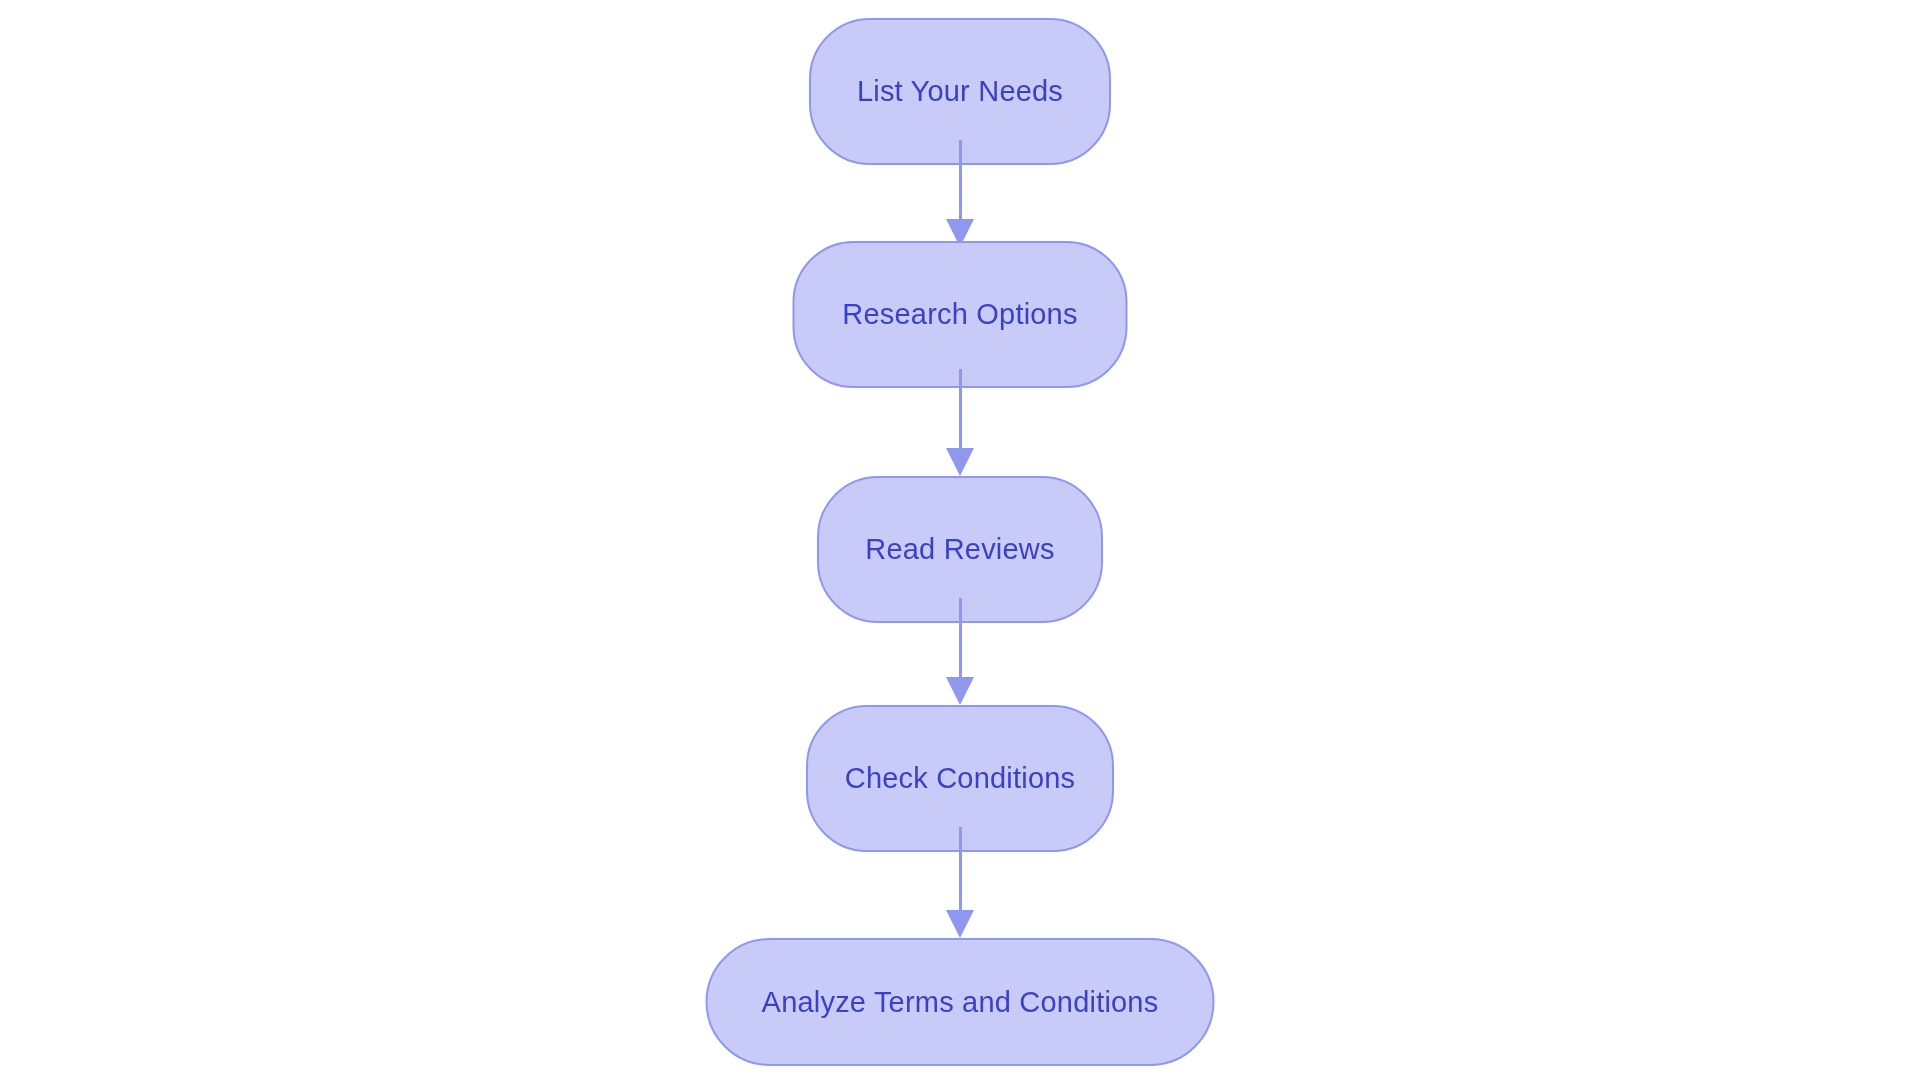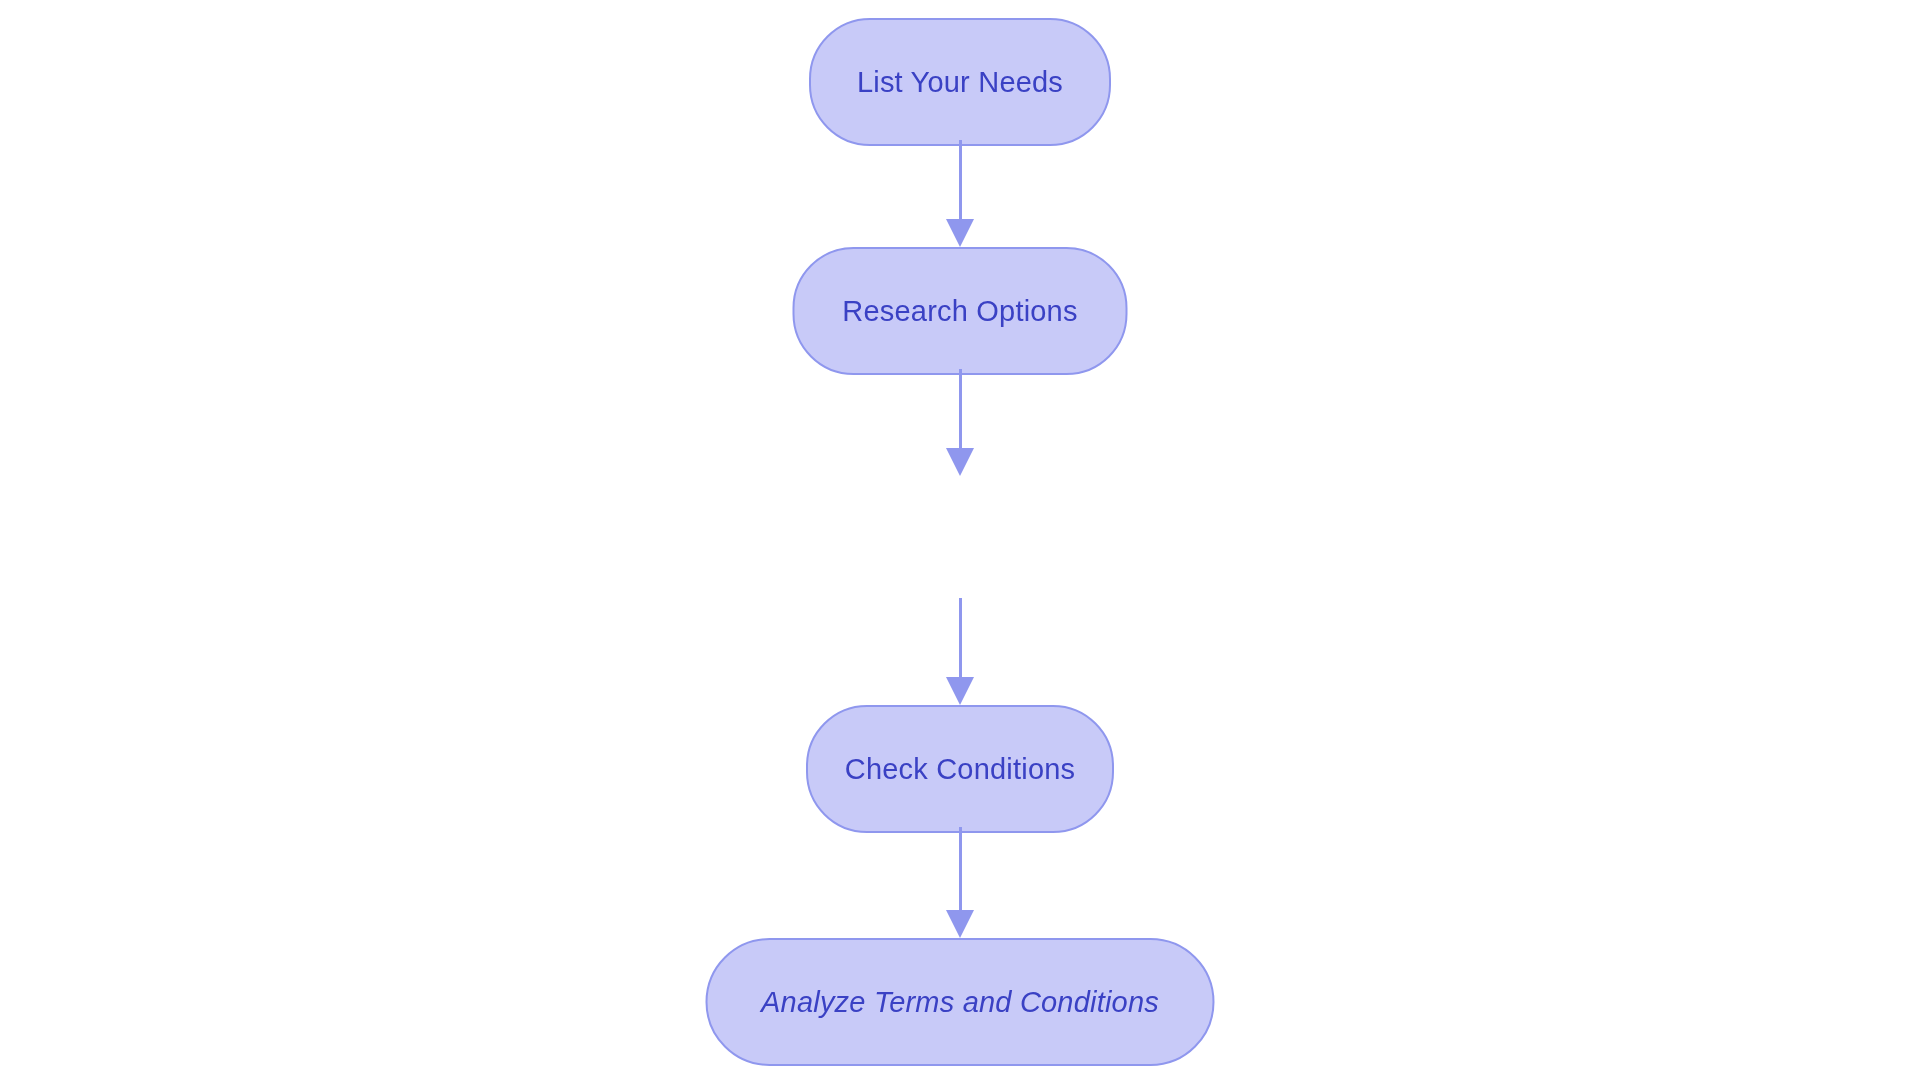--- a/index.html
+++ b/index.html
@@ -19,7 +19,7 @@
     position: absolute;
     left: 50%;
     transform: translateX(-50%);
-    height: 128px;
+    height: 147px;
     border-radius: 61px;
     background: #c8caf8;
     border: 2px solid #8f97ee;

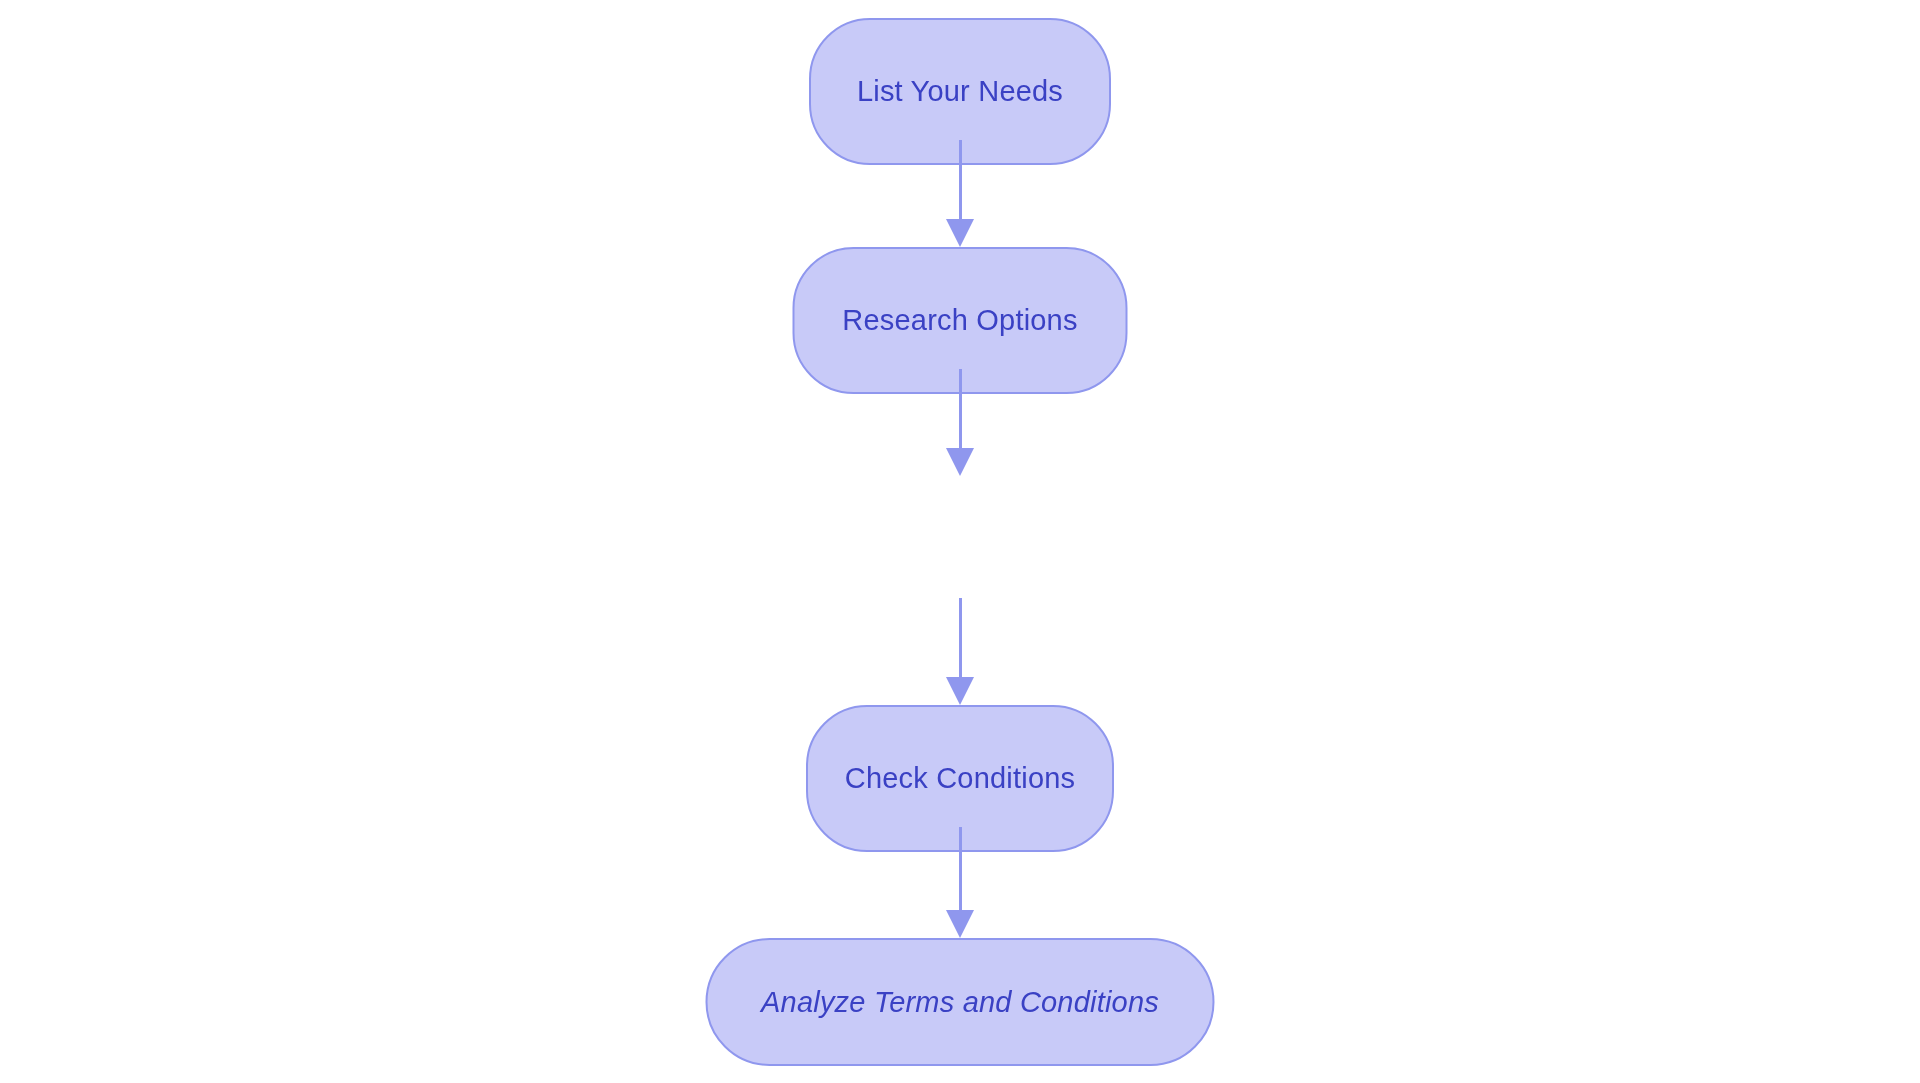--- a/index.html
+++ b/index.html
@@ -33,7 +33,7 @@
     letter-spacing: 0.2px;
   }
   .node-1 { top: 18px;  width: 302px; }
-  .node-2 { top: 247px; width: 335px; }
+  .node-2 { top: 241px; width: 335px; }
   .node-3 { top: 476px; width: 286px; }
   .node-4 { top: 705px; width: 308px; }
   .node-5 { top: 938px; width: 509px; height: 128px; border-radius: 64px; font-style: italic; }

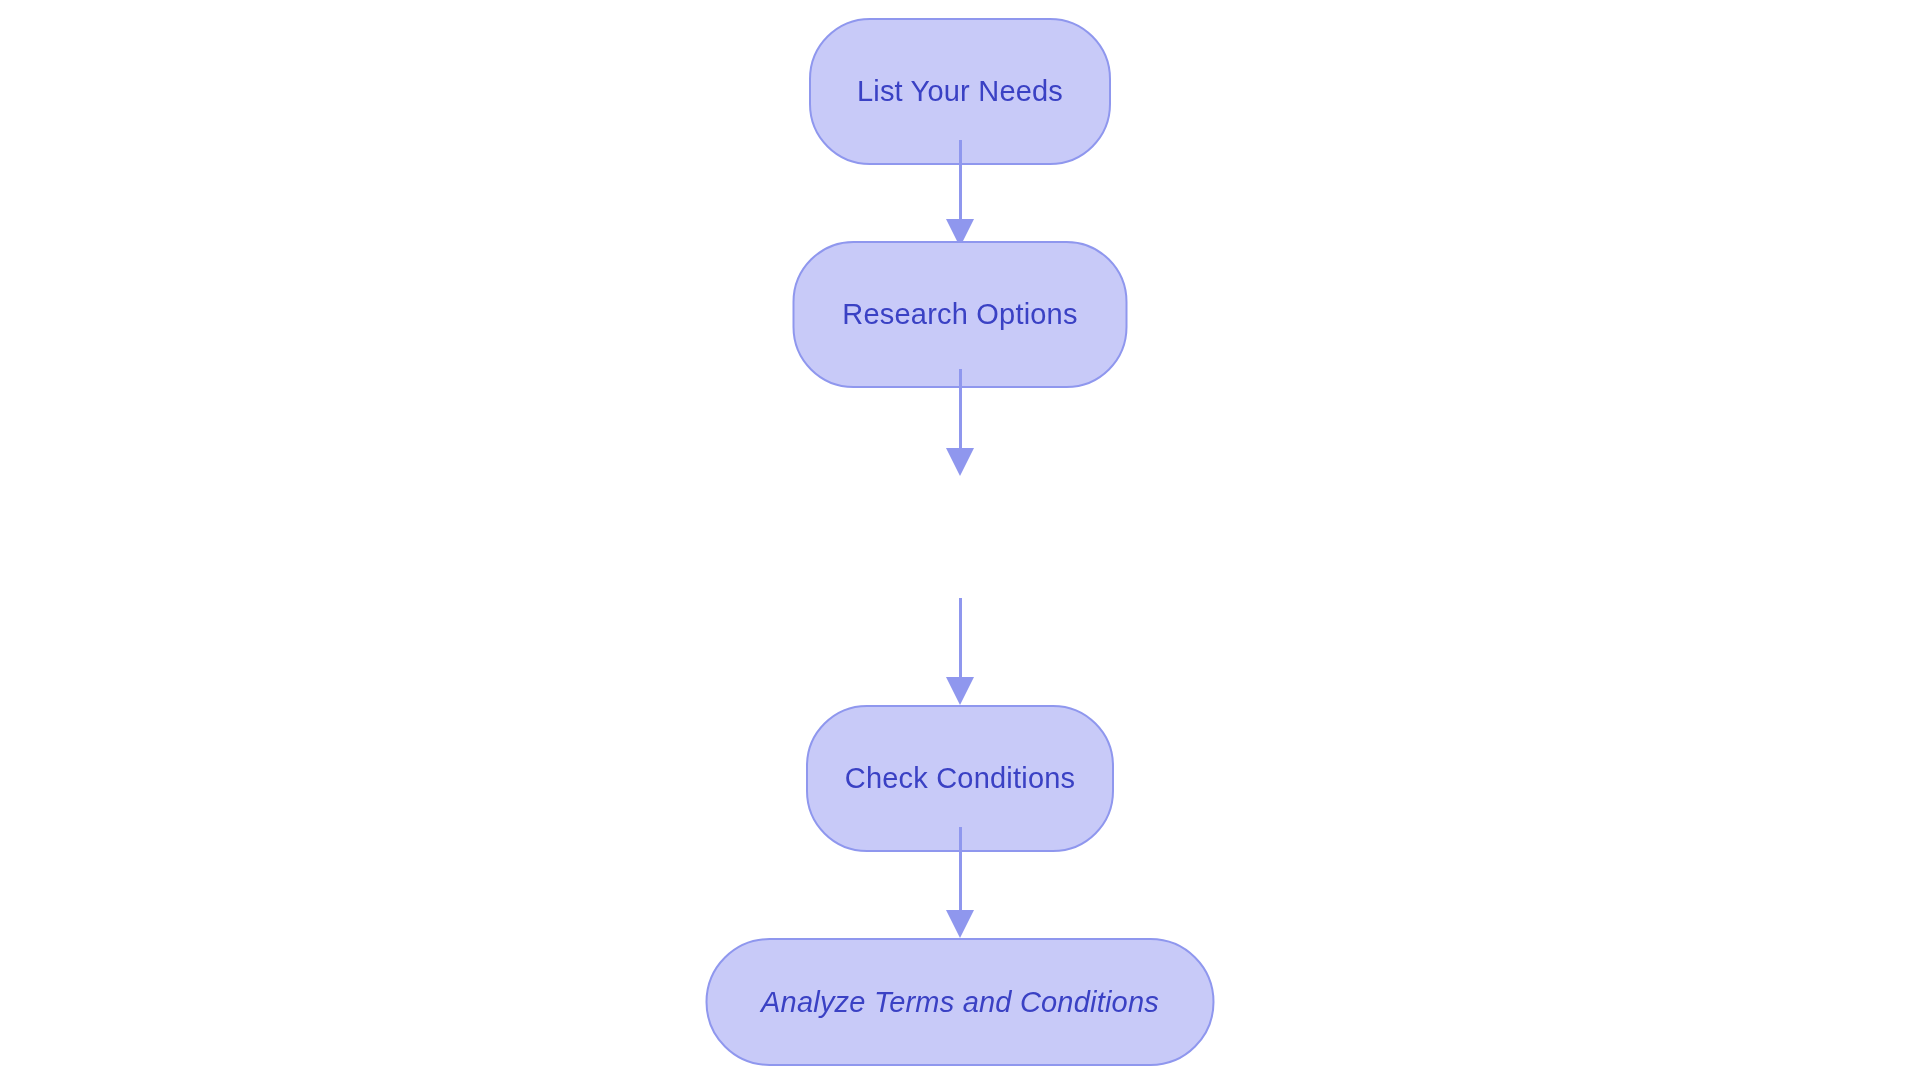--- a/index.html
+++ b/index.html
@@ -87,6 +87,9 @@
     <div class="head"></div>
   </div>
 
+  <div class="flow-node node-3">
+    <span>Read Reviews</span>
+  </div>
 
   <div class="connector conn-3">
     <div class="shaft"></div>

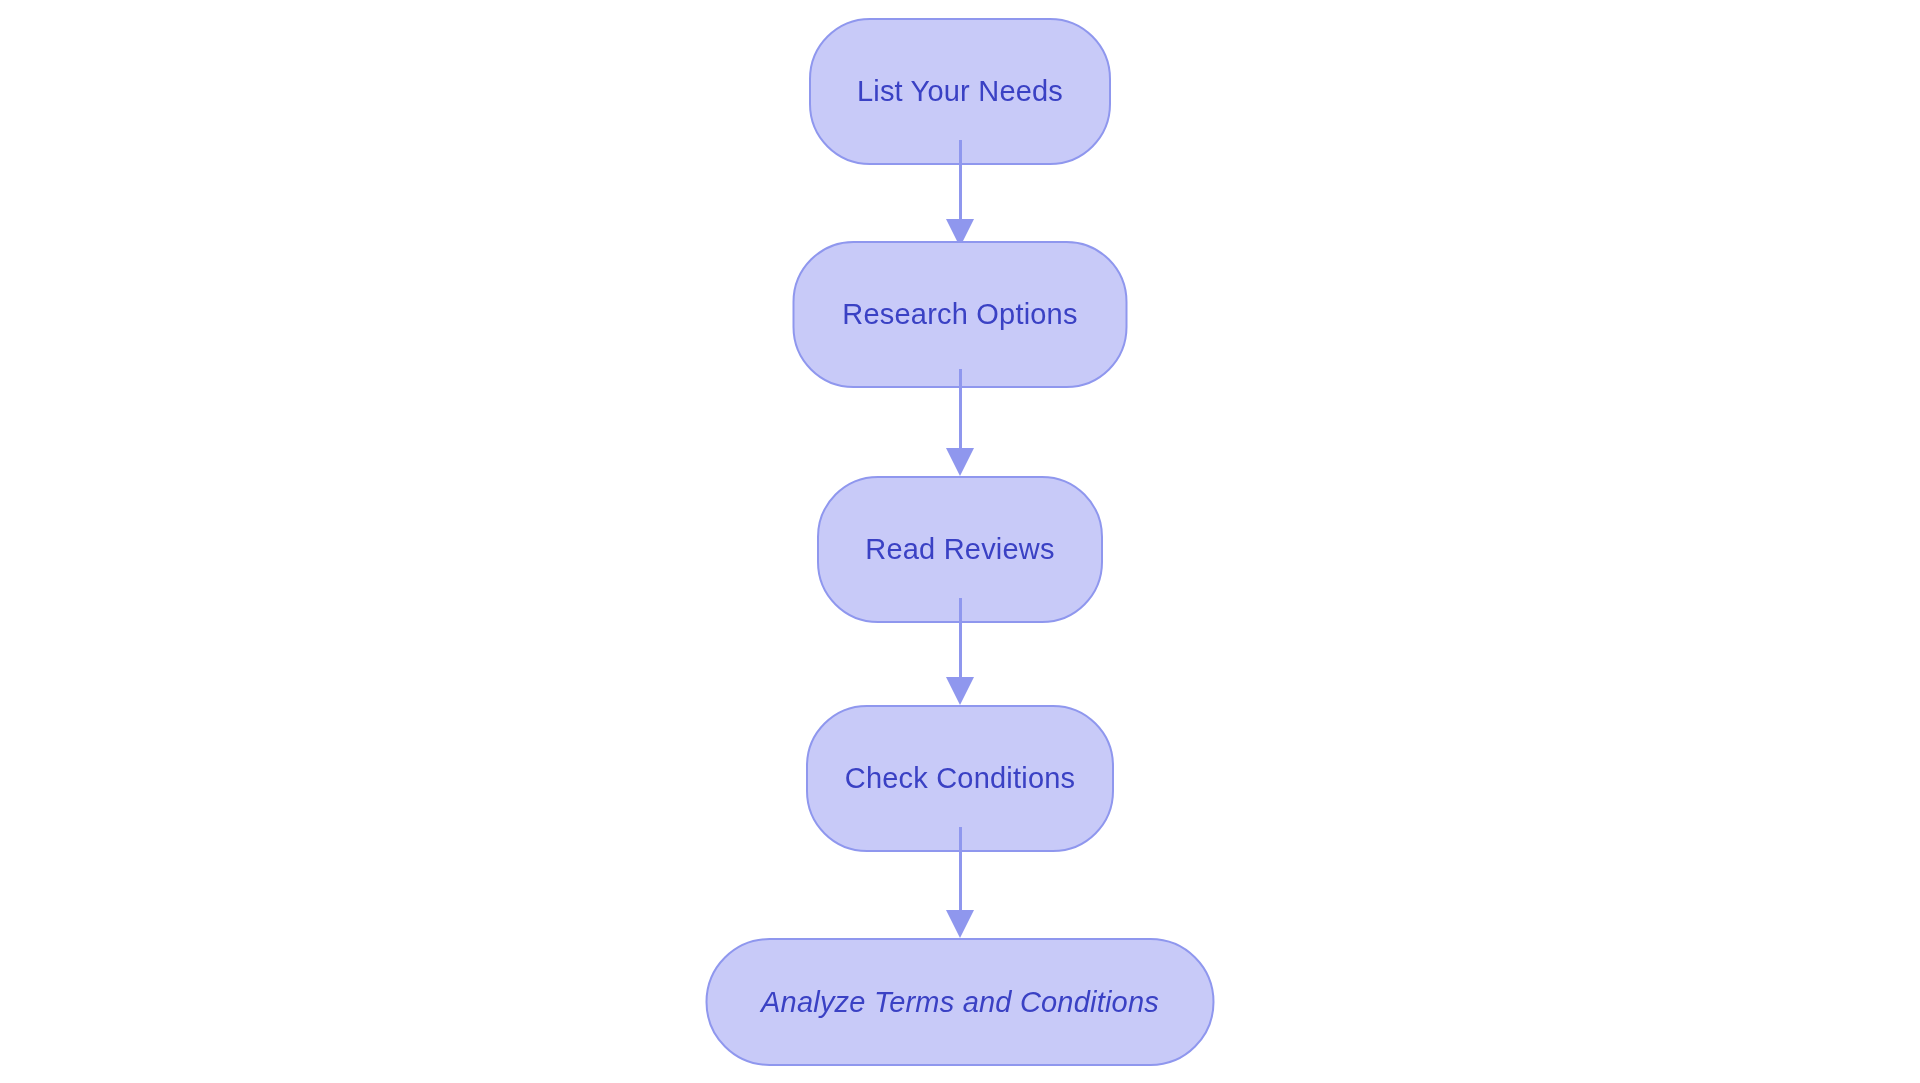--- a/index.html
+++ b/index.html
@@ -36,7 +36,7 @@
   .node-2 { top: 241px; width: 335px; }
   .node-3 { top: 476px; width: 286px; }
   .node-4 { top: 705px; width: 308px; }
-  .node-5 { top: 938px; width: 509px; height: 128px; border-radius: 64px; font-style: italic; }
+  .node-5 { top: 938px; width: 509px; height: 128px; border-radius: 64px; }
 
   .connector {
     position: absolute;

